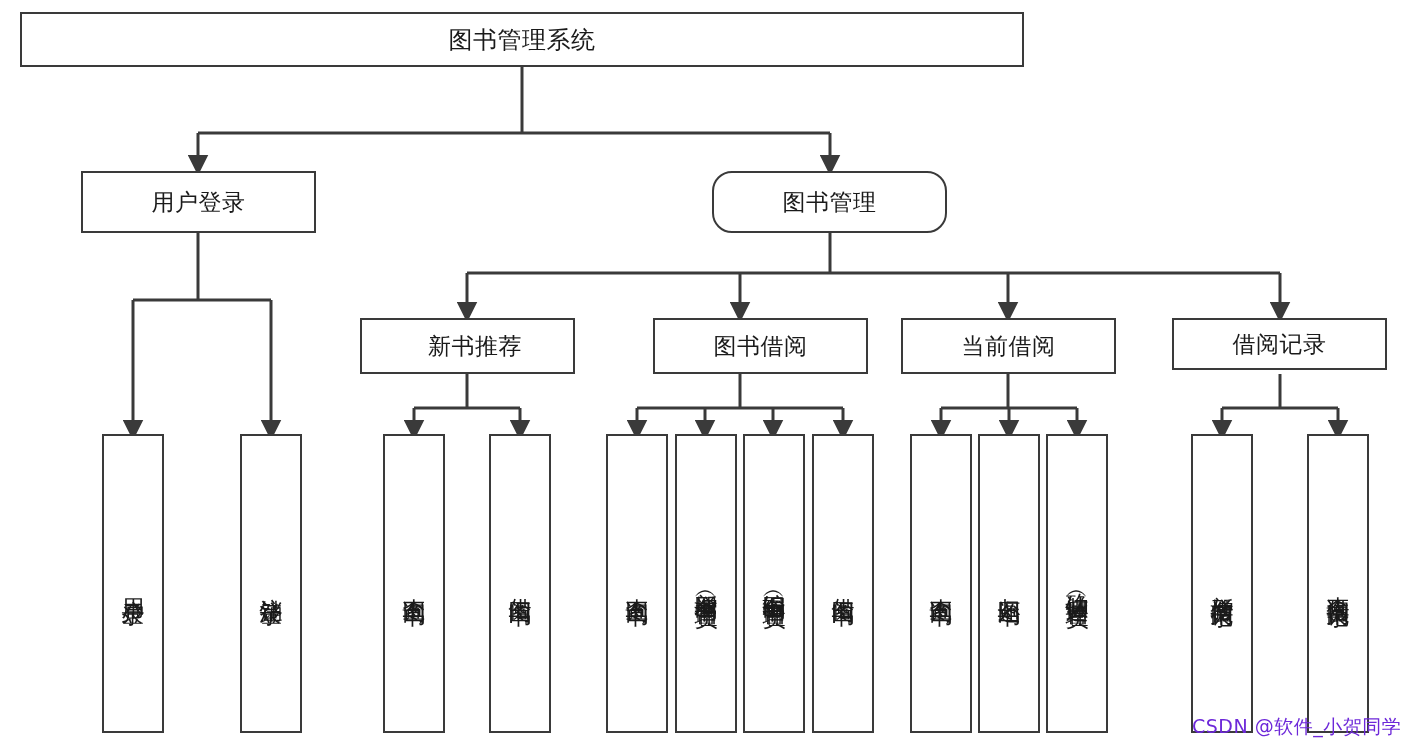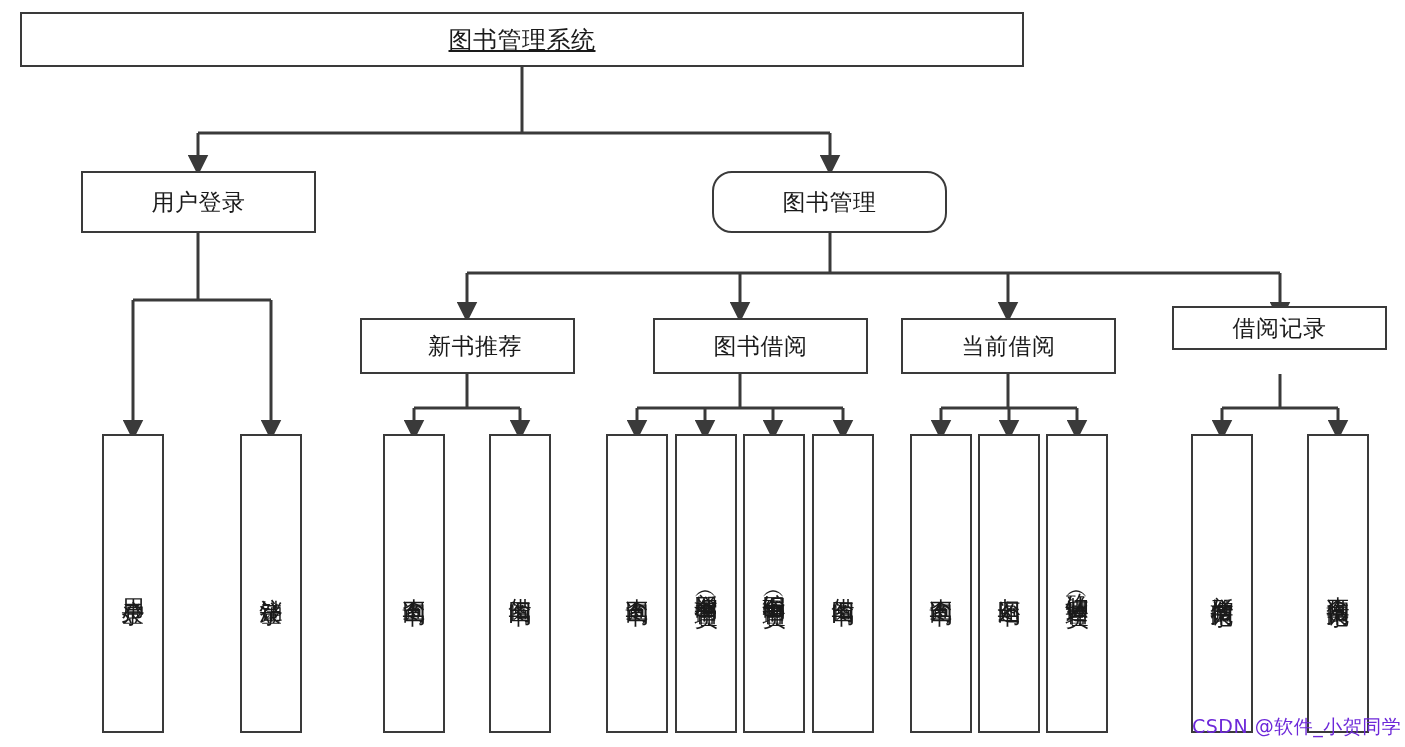--- a/index.html
+++ b/index.html
@@ -42,7 +42,6 @@
   }
   .node-title {
     font-size: 24px;
-    text-decoration: underline;
   }
   .node-v {
     writing-mode: vertical-rl;

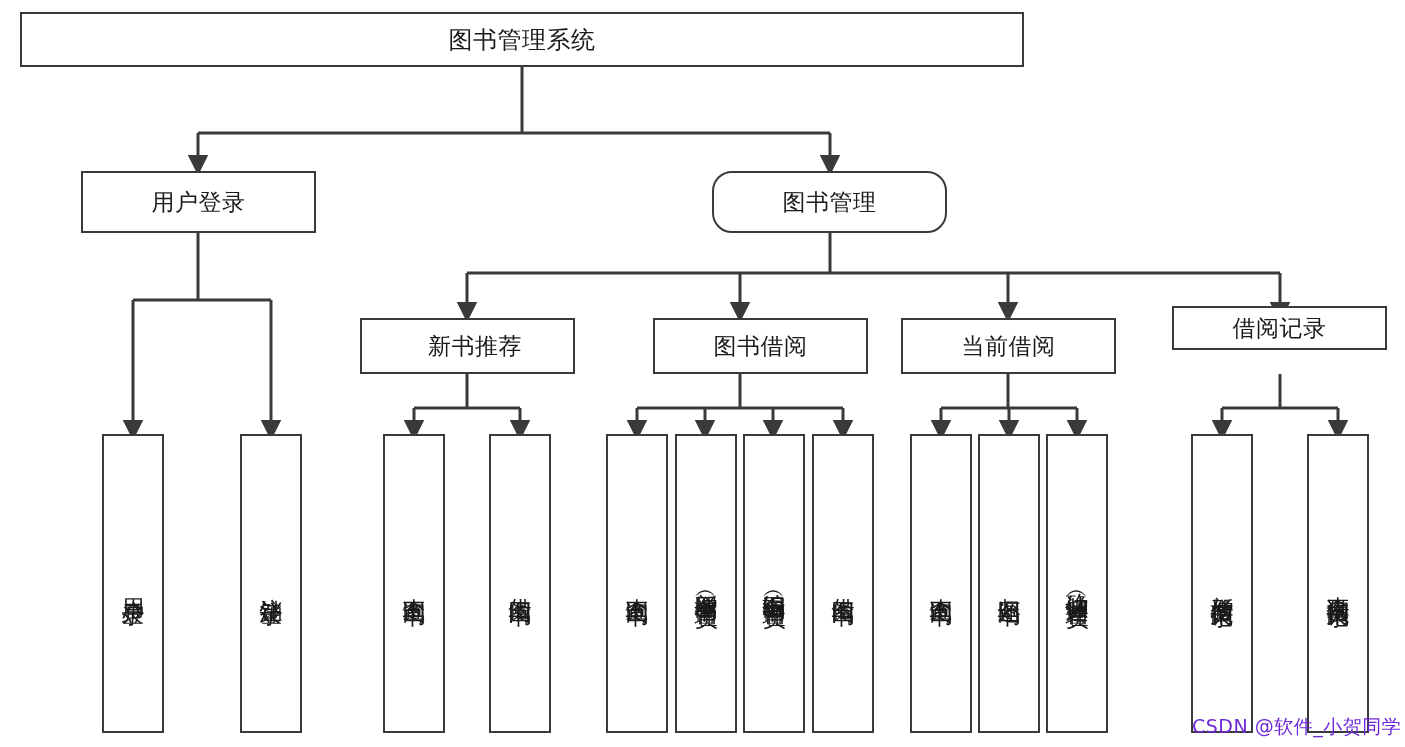--- a/index.html
+++ b/index.html
@@ -140,7 +140,7 @@
   <div class="node node-h" style="left:901px; top:318px; width:215px; height:56px;">
     <span>当前借阅</span>
   </div>
-  <div class="node node-h" style="left:1172px; top:306px; width:215px; height:44px;">
+  <div class="node node-h" style="left:1172px; top:318px; width:215px; height:52px;">
     <span>借阅记录</span>
   </div>
 

